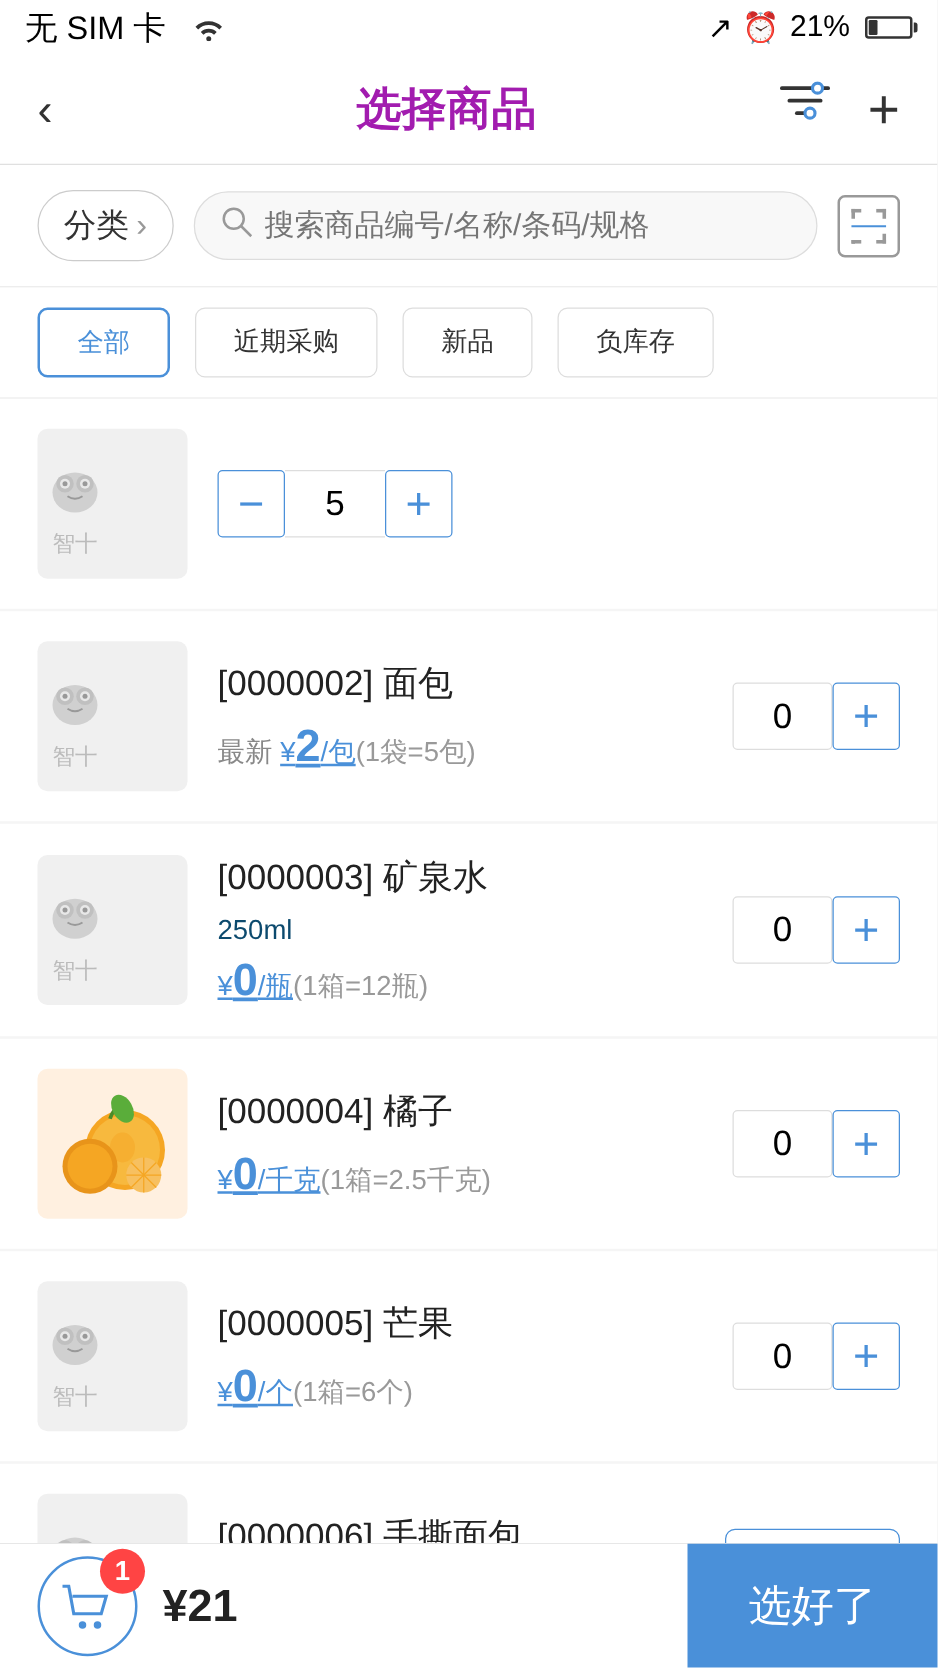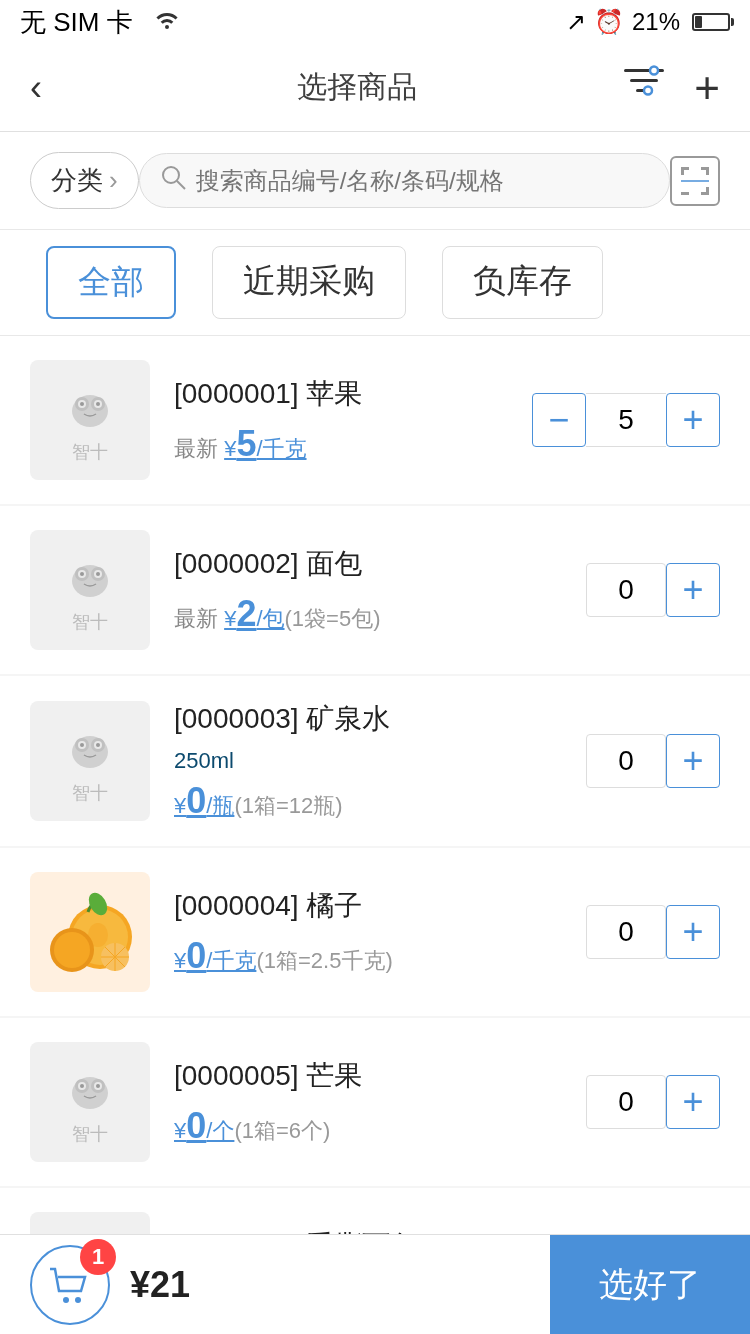--- a/index.html
+++ b/index.html
@@ -23,7 +23,7 @@
       font-size: 26px;
       font-weight: 500;
     }
-    .status-left { display: flex; align-items: flex-start; gap: 20px; }
+    .status-left { display: flex; align-items: flex-end; gap: 20px; }
     .status-center { font-size: 30px; font-weight: 600; }
     .status-right { display: flex; align-items: center; gap: 8px; font-size: 24px; }
     .battery-icon {

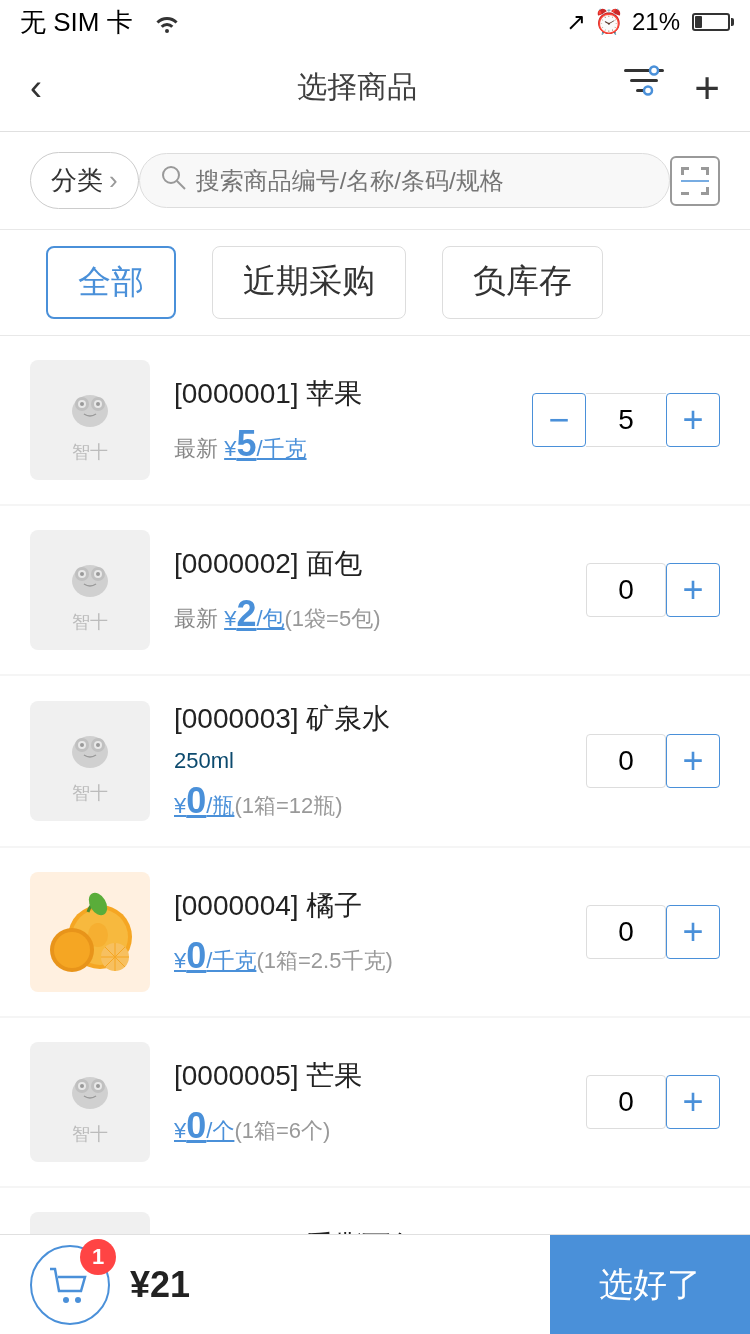--- a/index.html
+++ b/index.html
@@ -54,7 +54,7 @@
       width: 60px; display: flex; align-items: center;
     }
     .nav-bar .title {
-      font-size: 30px; font-weight: 400; color: #404040;
+      font-size: 36px; font-weight: 700; color: #a21caf;
     }
     .nav-bar .nav-right {
       display: flex; align-items: center; gap: 30px;

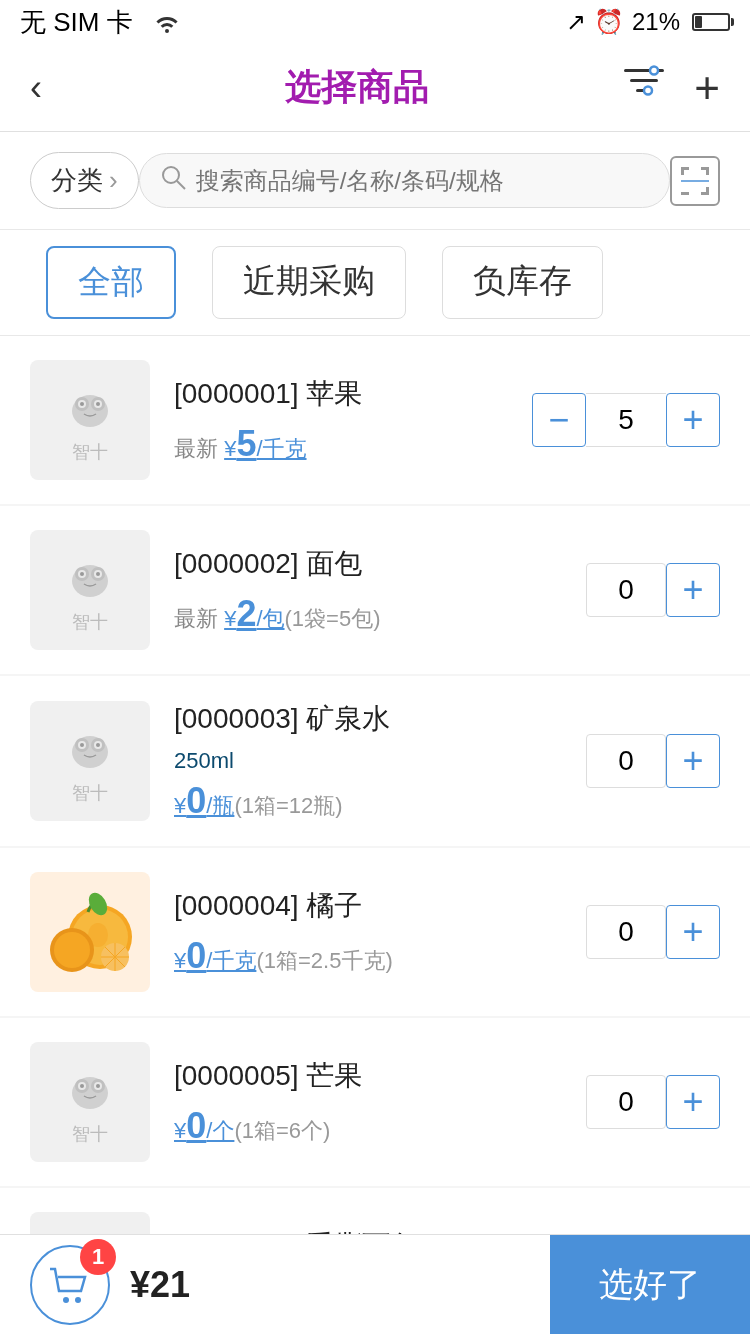--- a/index.html
+++ b/index.html
@@ -69,6 +69,7 @@
       padding: 20px 30px;
       display: flex;
       align-items: center;
+      gap: 16px;
       border-bottom: 1px solid #e8e8e8;
     }
     .category-btn {

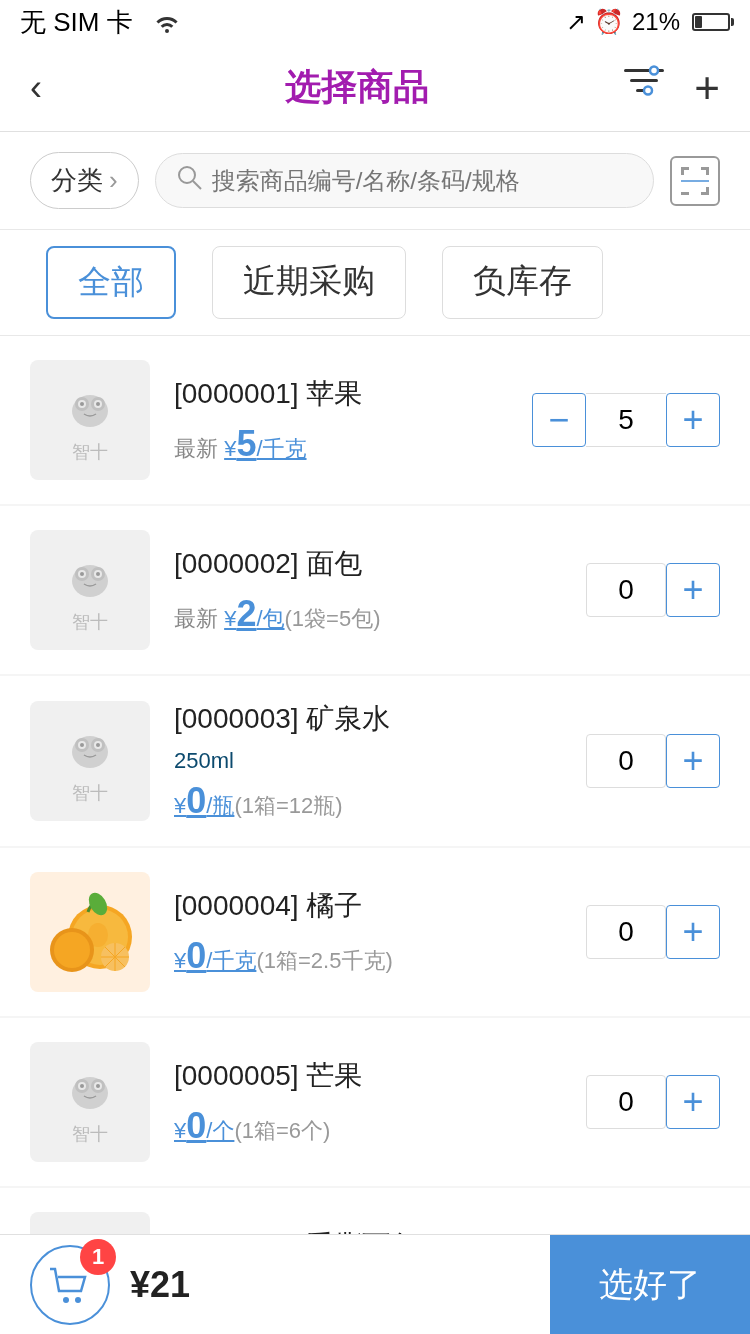--- a/index.html
+++ b/index.html
@@ -119,12 +119,11 @@
     .filter-tab {
       padding: 12px 30px;
       border-radius: 8px;
-      font-size: 33px;
+      font-size: 21px;
       cursor: pointer;
       border: 1px solid #ddd;
       background: #fff;
       color: #333;
-      margin-left: 16px;
     }
     .filter-tab.active {
       border: 2px solid #4a90d9;

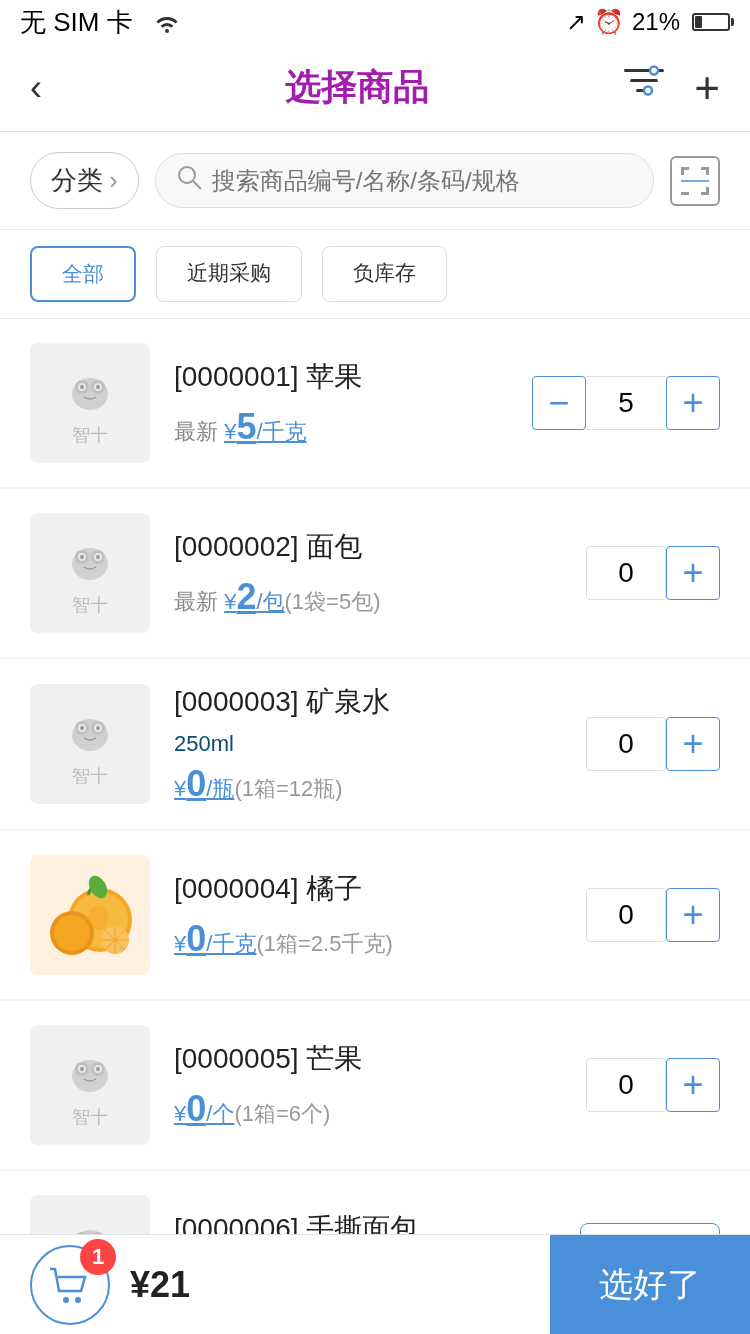--- a/index.html
+++ b/index.html
@@ -351,6 +351,7 @@
 <div class="filter-tabs">
   <div class="filter-tab active">全部</div>
   <div class="filter-tab">近期采购</div>
+  <div class="filter-tab">新品</div>
   <div class="filter-tab">负库存</div>
 </div>
 

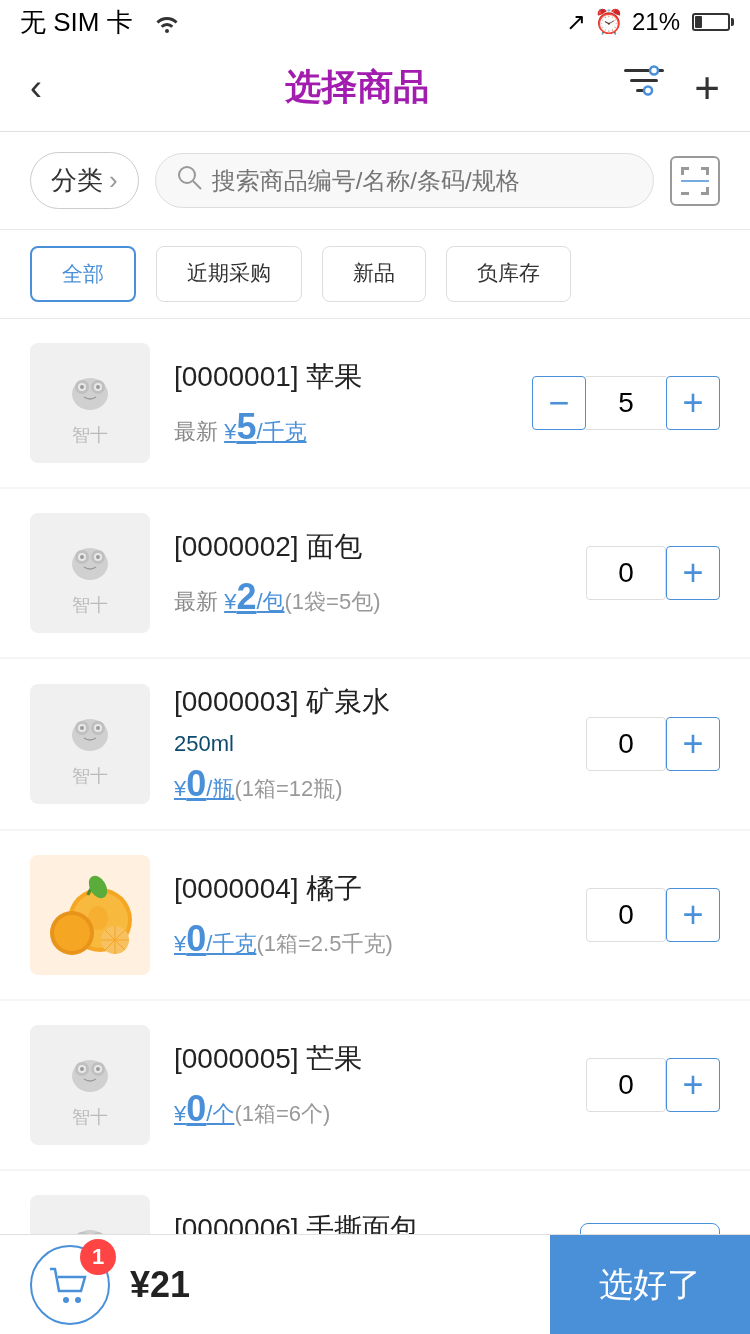--- a/index.html
+++ b/index.html
@@ -373,12 +373,6 @@
         <span style="font-size:18px; color:#bbb;">智十</span>
       </div>
     </div>
-    <div class="product-info">
-      <div class="product-name">[0000001] 苹果</div>
-      <div class="product-price">
-        <span class="label">最新 </span><span class="currency">¥</span><span class="amount">5</span><span class="unit">/千克</span>
-      </div>
-    </div>
     <div class="quantity-ctrl">
       <div class="qty-btn">−</div>
       <input class="qty-input" value="5" readonly="" style="">

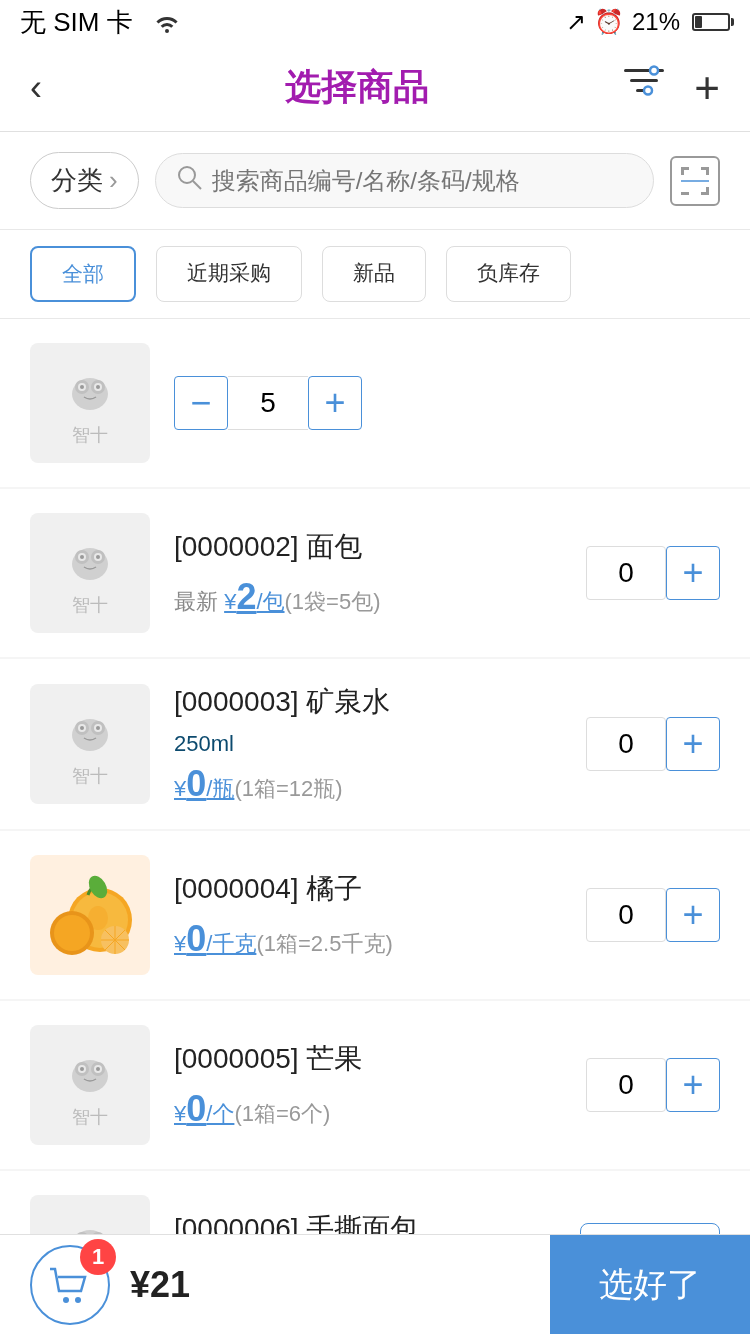--- a/index.html
+++ b/index.html
@@ -149,7 +149,7 @@
       border-radius: 8px;
       background: #f0f0f0;
       flex-shrink: 0;
-      display: flex; align-items: center; justify-content: center;
+      display: flex; align-items: center; justify-content: flex-start;
       overflow: hidden;
     }
     .owl-placeholder {

